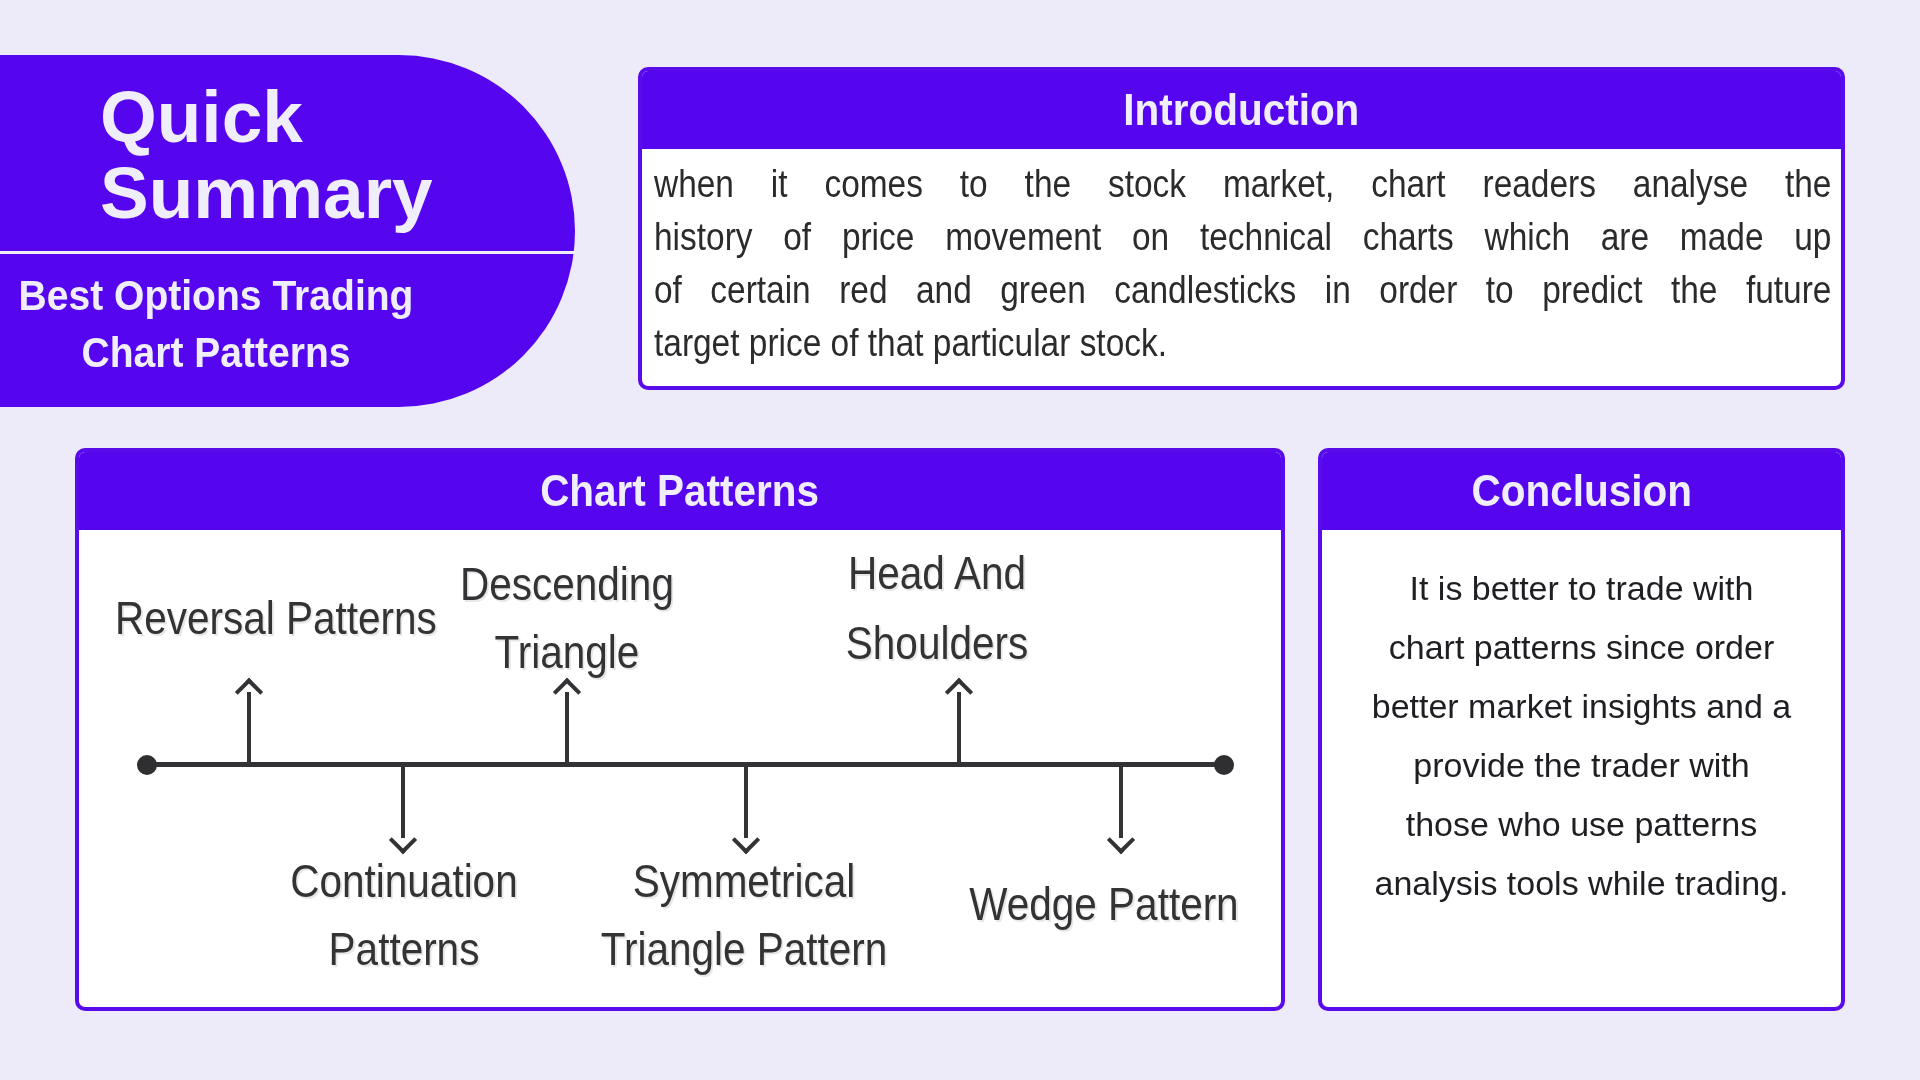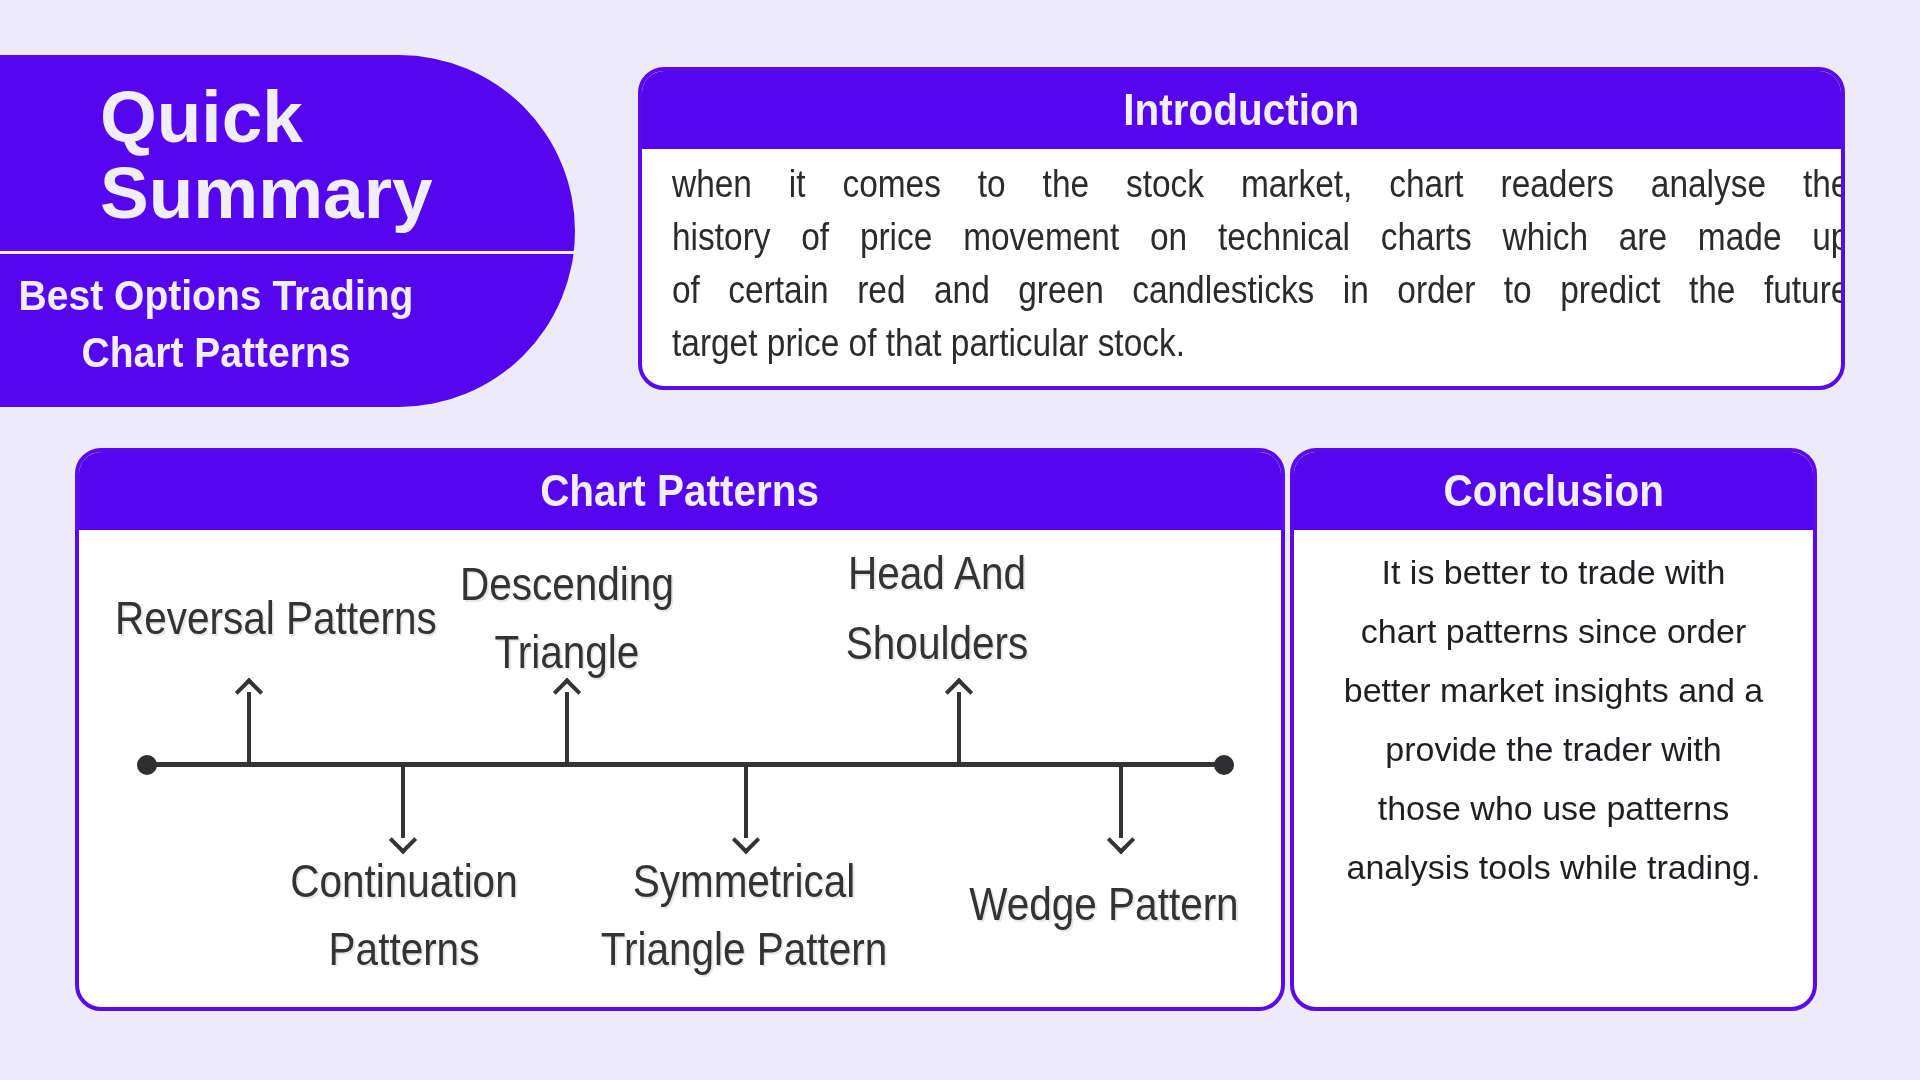--- a/index.html
+++ b/index.html
@@ -41,7 +41,7 @@
     position: absolute;
     background: #FFFFFF;
     border: 4px solid #5A0BE9;
-    border-radius: 26px;
+    border-radius: 10px;
     overflow: hidden;
   }
   .card-header {

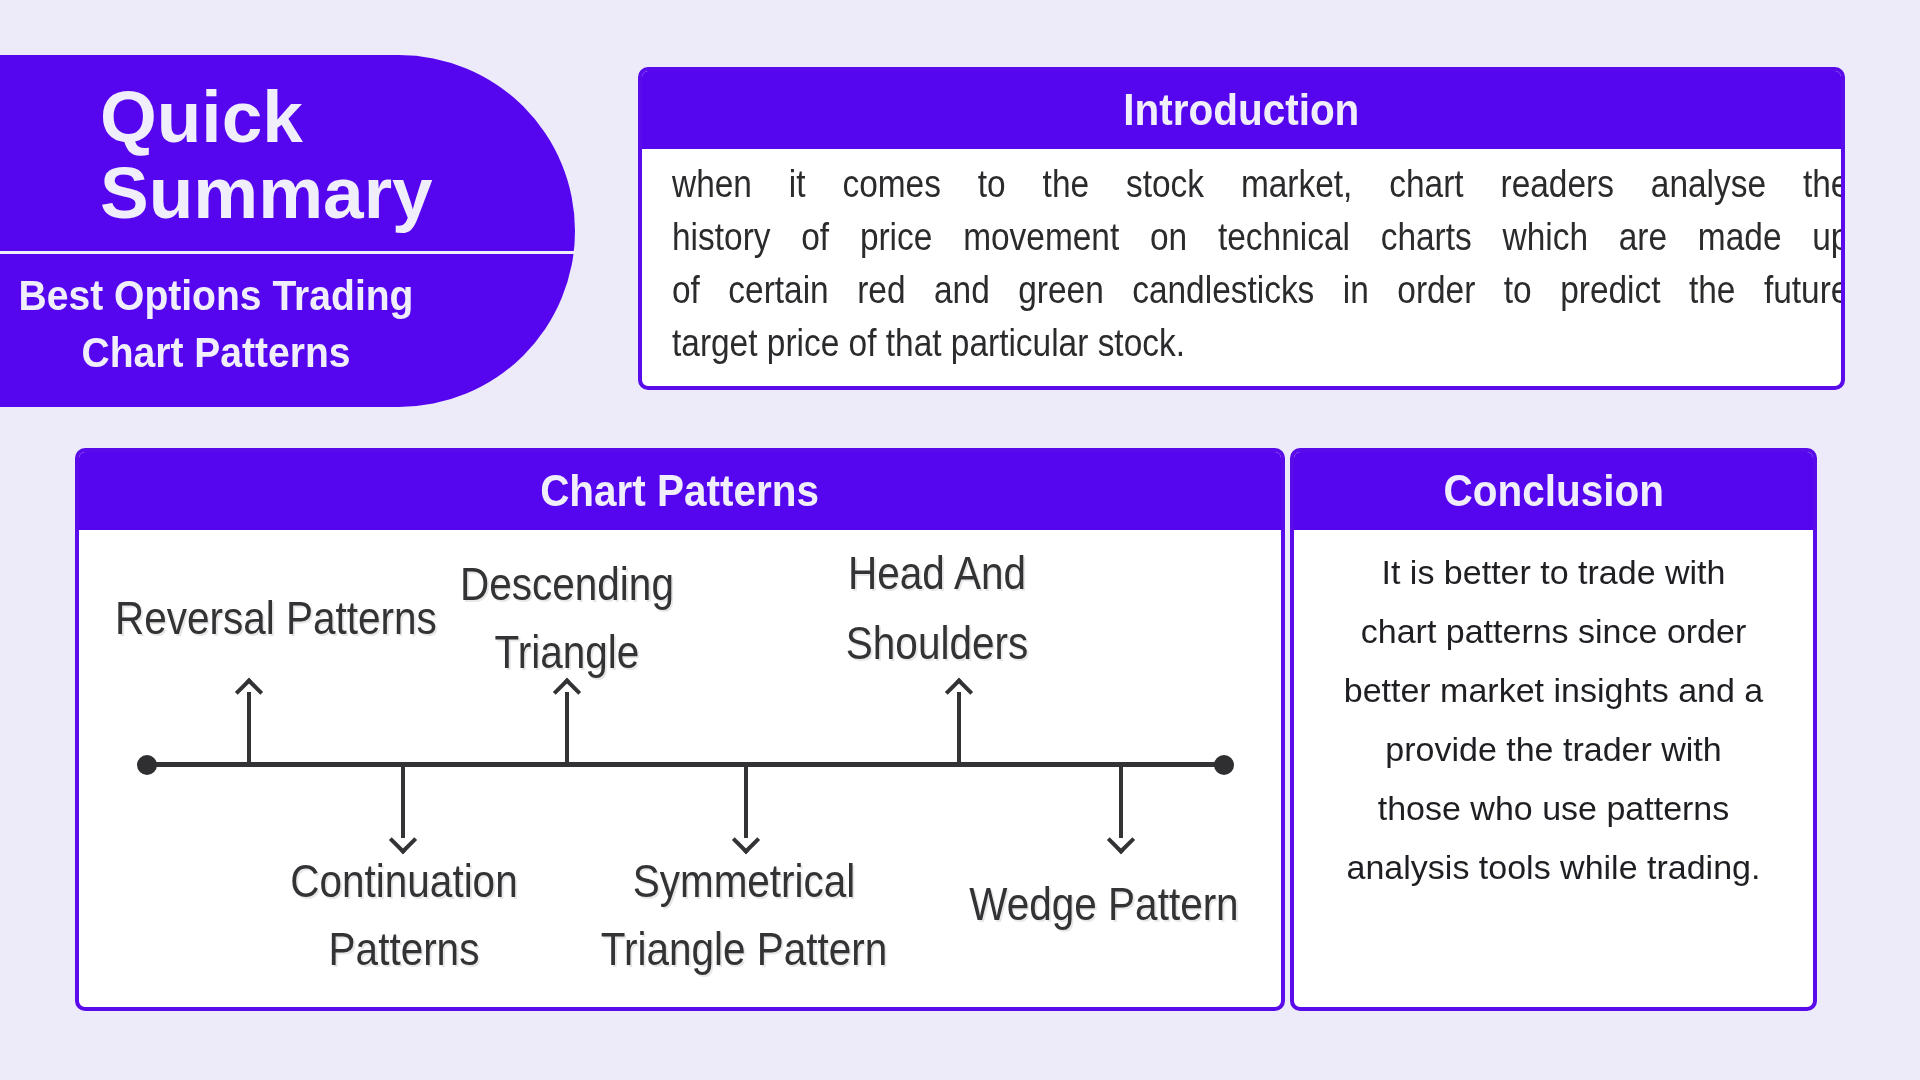--- a/index.html
+++ b/index.html
@@ -54,7 +54,7 @@
   
   .intro-card { left: 638px; top: 67px; width: 1207px; height: 323px; }
   .intro-card .card-header { height: 78px; }
-  .intro-body { padding: 9px 12px 0 30px; }
+  .intro-body { padding: 9px 12px 0 12px; }
   .intro-body .line {
     width: 1338px;
     transform: scaleX(0.88); transform-origin: left center;

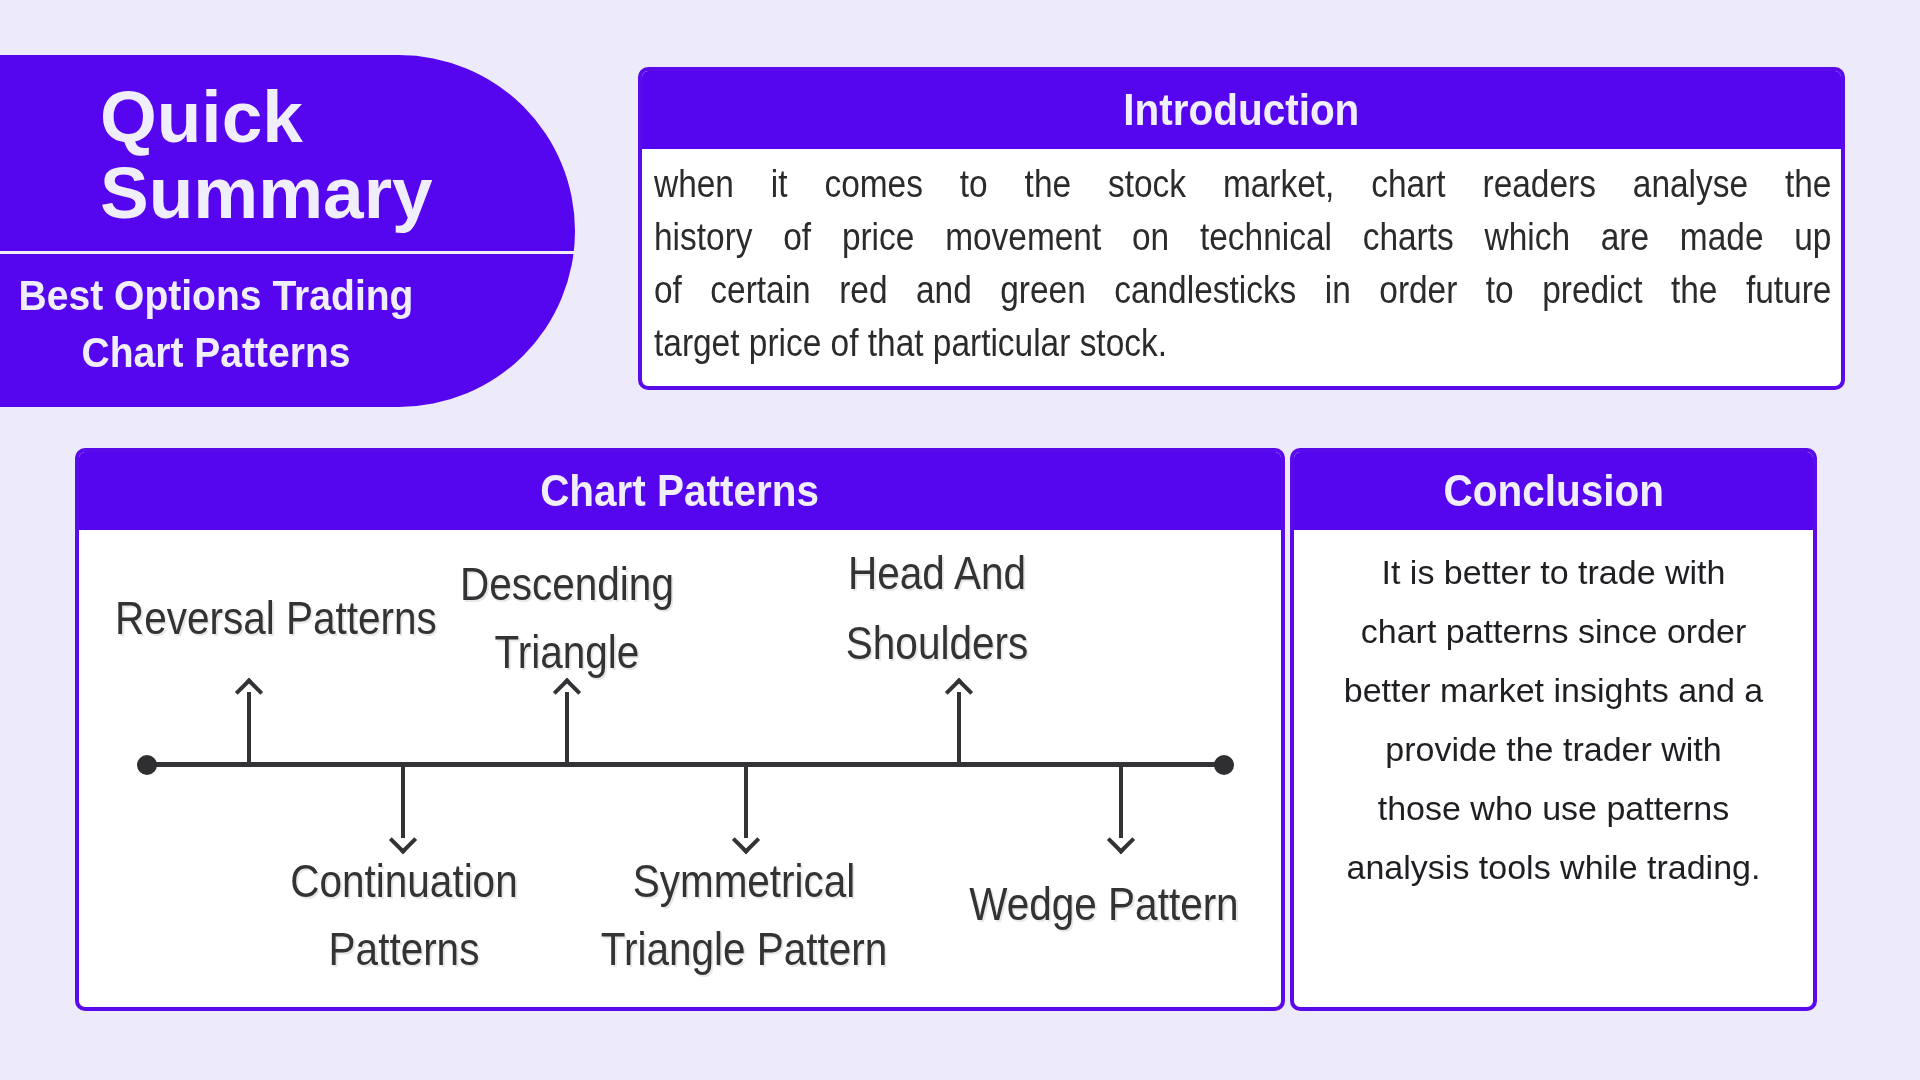--- a/index.html
+++ b/index.html
@@ -95,7 +95,7 @@
   }
 
   
-  .conclusion-card { left: 1290px; top: 448px; width: 527px; height: 563px; }
+  .conclusion-card { left: 1318px; top: 448px; width: 527px; height: 563px; }
   .conclusion-card .card-header { height: 78px; }
   .conclusion-body {
     padding-top: 13px;

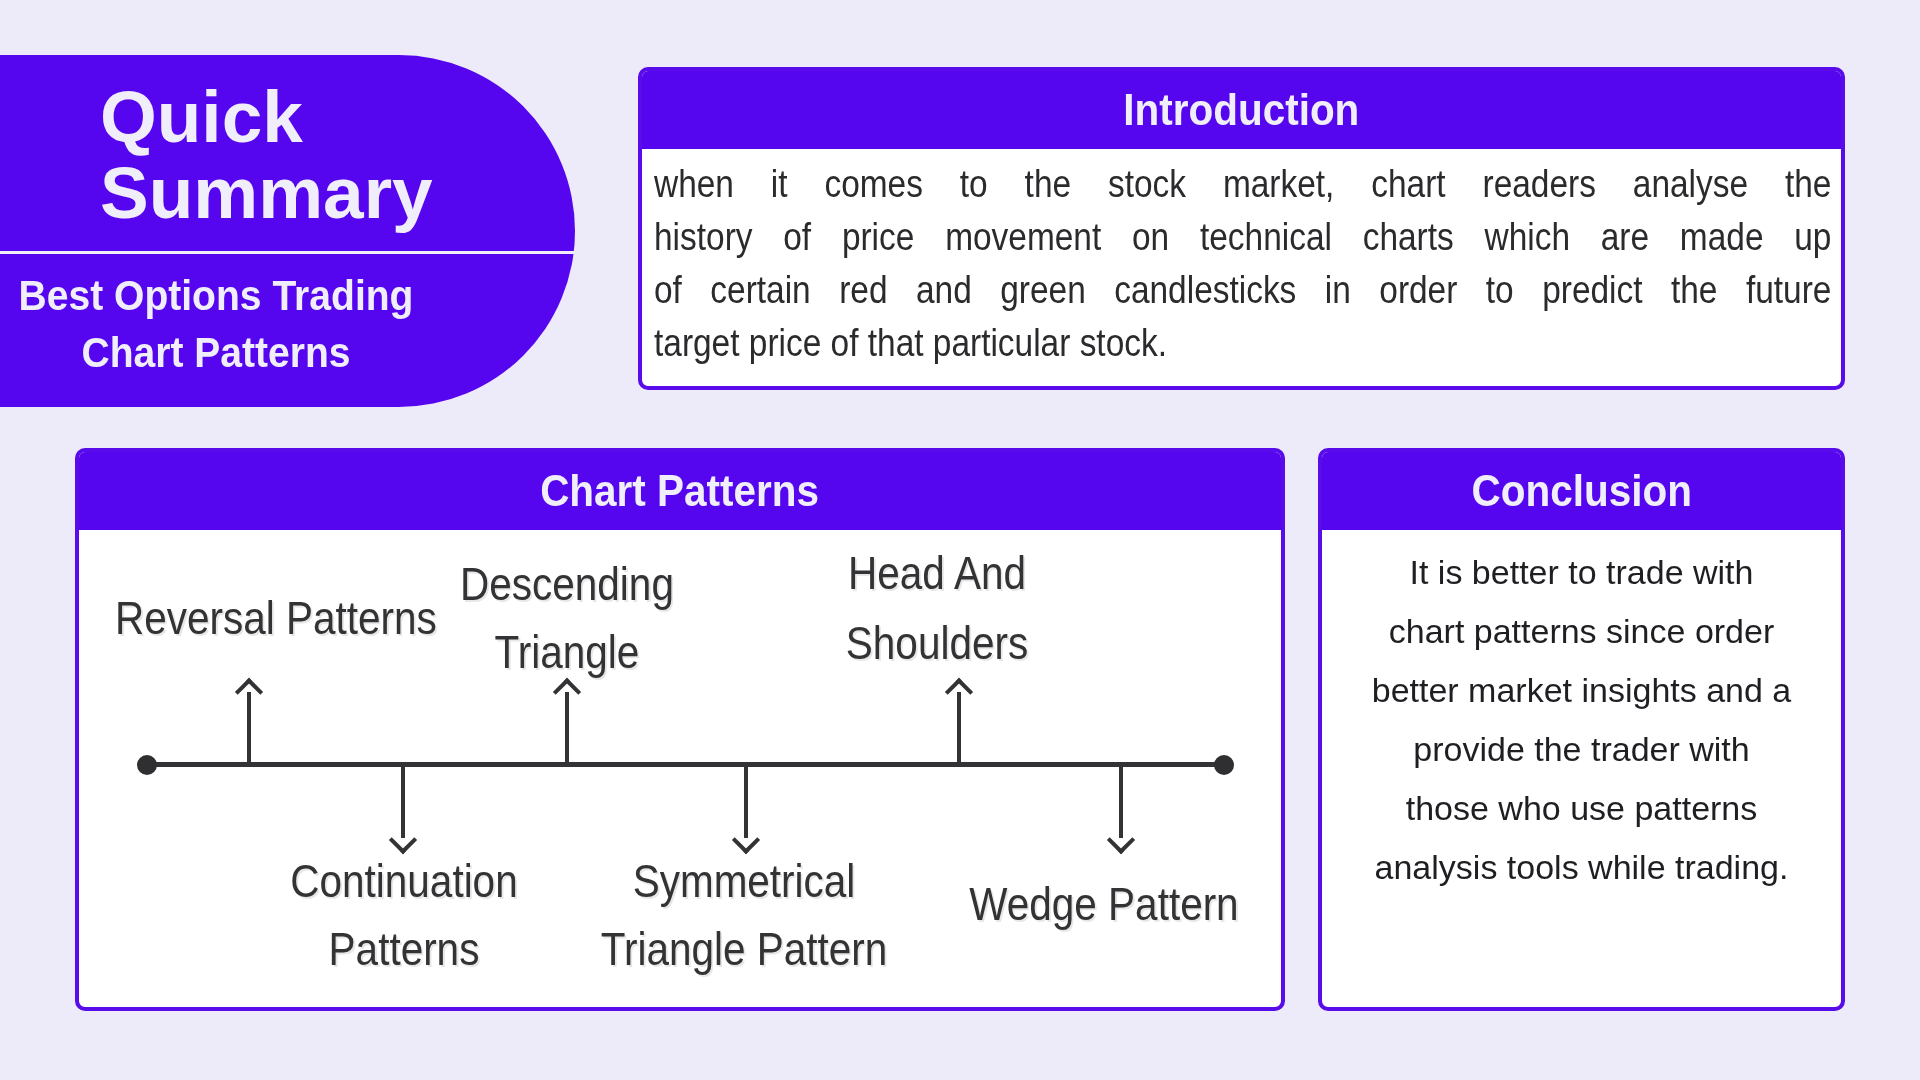--- a/index.html
+++ b/index.html
@@ -98,7 +98,7 @@
   .conclusion-card { left: 1318px; top: 448px; width: 527px; height: 563px; }
   .conclusion-card .card-header { height: 78px; }
   .conclusion-body {
-    padding-top: 13px;
+    padding-top: 29px;
     text-align: center; font-size: 34px; line-height: 59px; color: #1F1F23;
   }
 </style>

